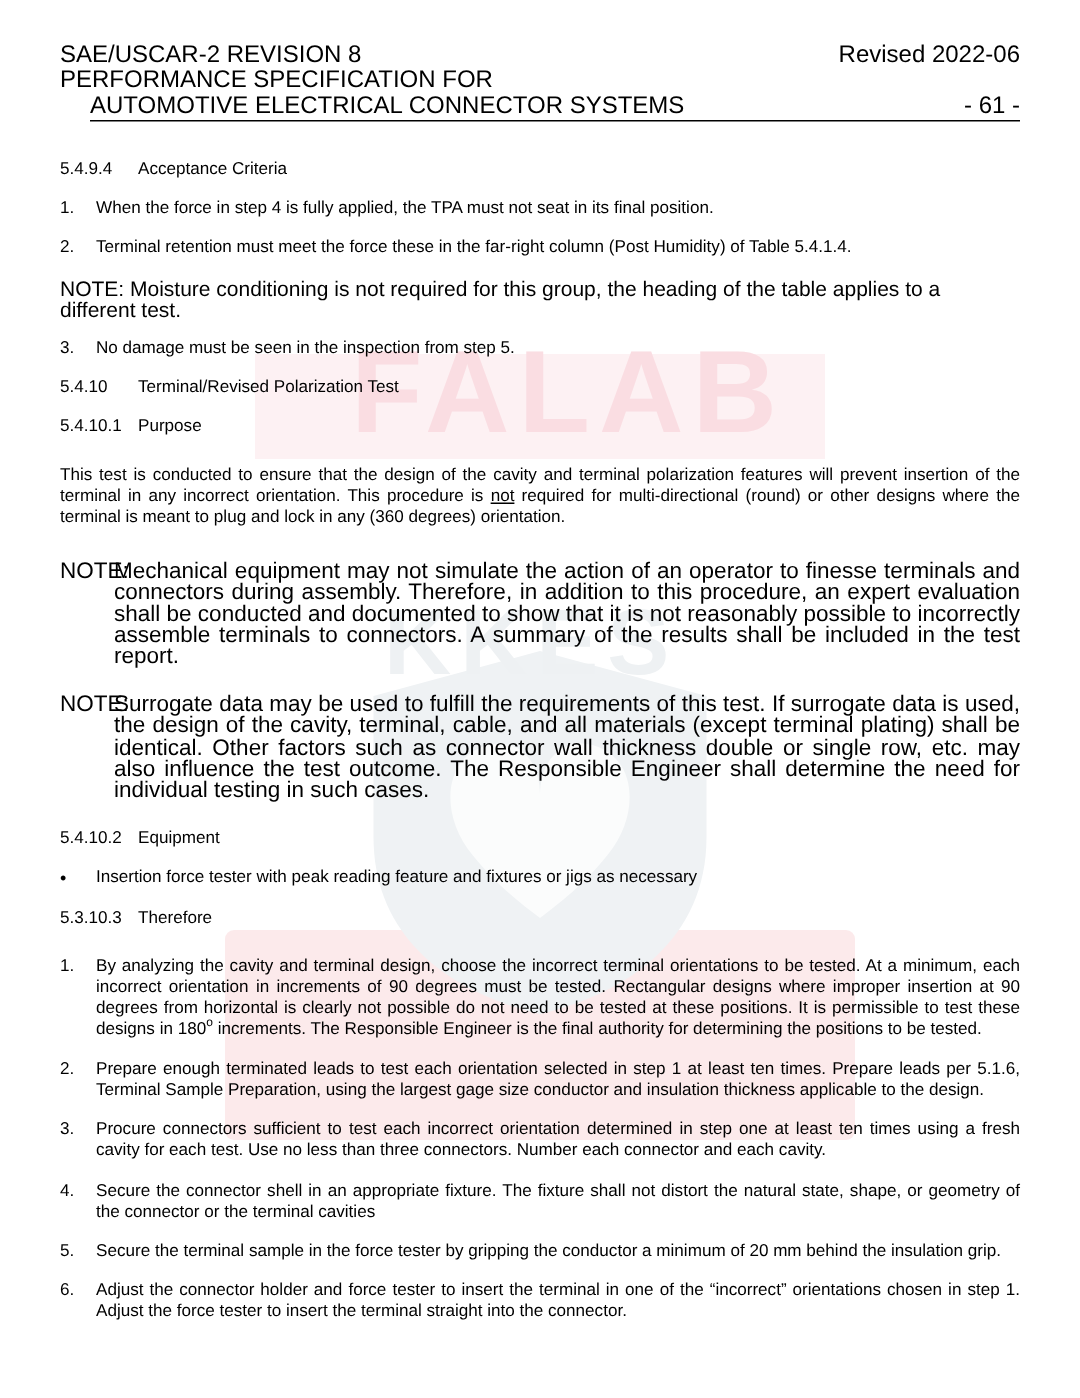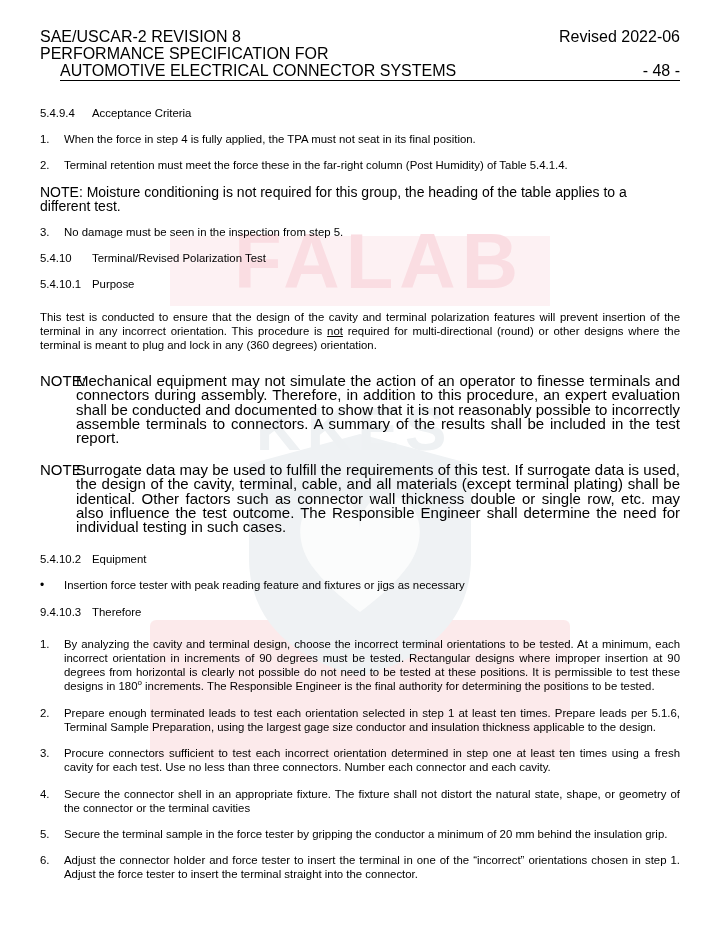--- a/index.html
+++ b/index.html
@@ -203,7 +203,7 @@
       </div>
       <div class="hdr-row underlined">
         <span class="hdr-left">AUTOMOTIVE ELECTRICAL CONNECTOR SYSTEMS</span>
-        <span class="hdr-right">- 48 -</span>
+        <span class="hdr-right">- 61 -</span>
       </div>
     </div>
 

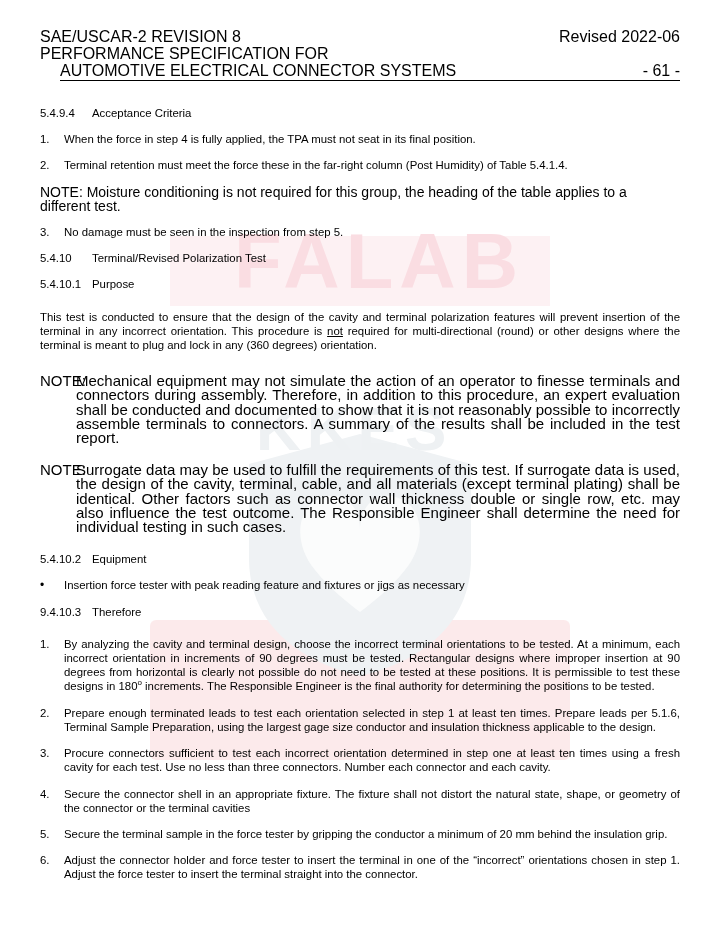--- a/index.html
+++ b/index.html
@@ -272,7 +272,7 @@
     </div>
 
     <div class="heading">
-      <span class="num">9.4.10.3</span>
+      <span class="num">5.3.10.3</span>
       <span class="ttl">Therefore</span>
     </div>
 

